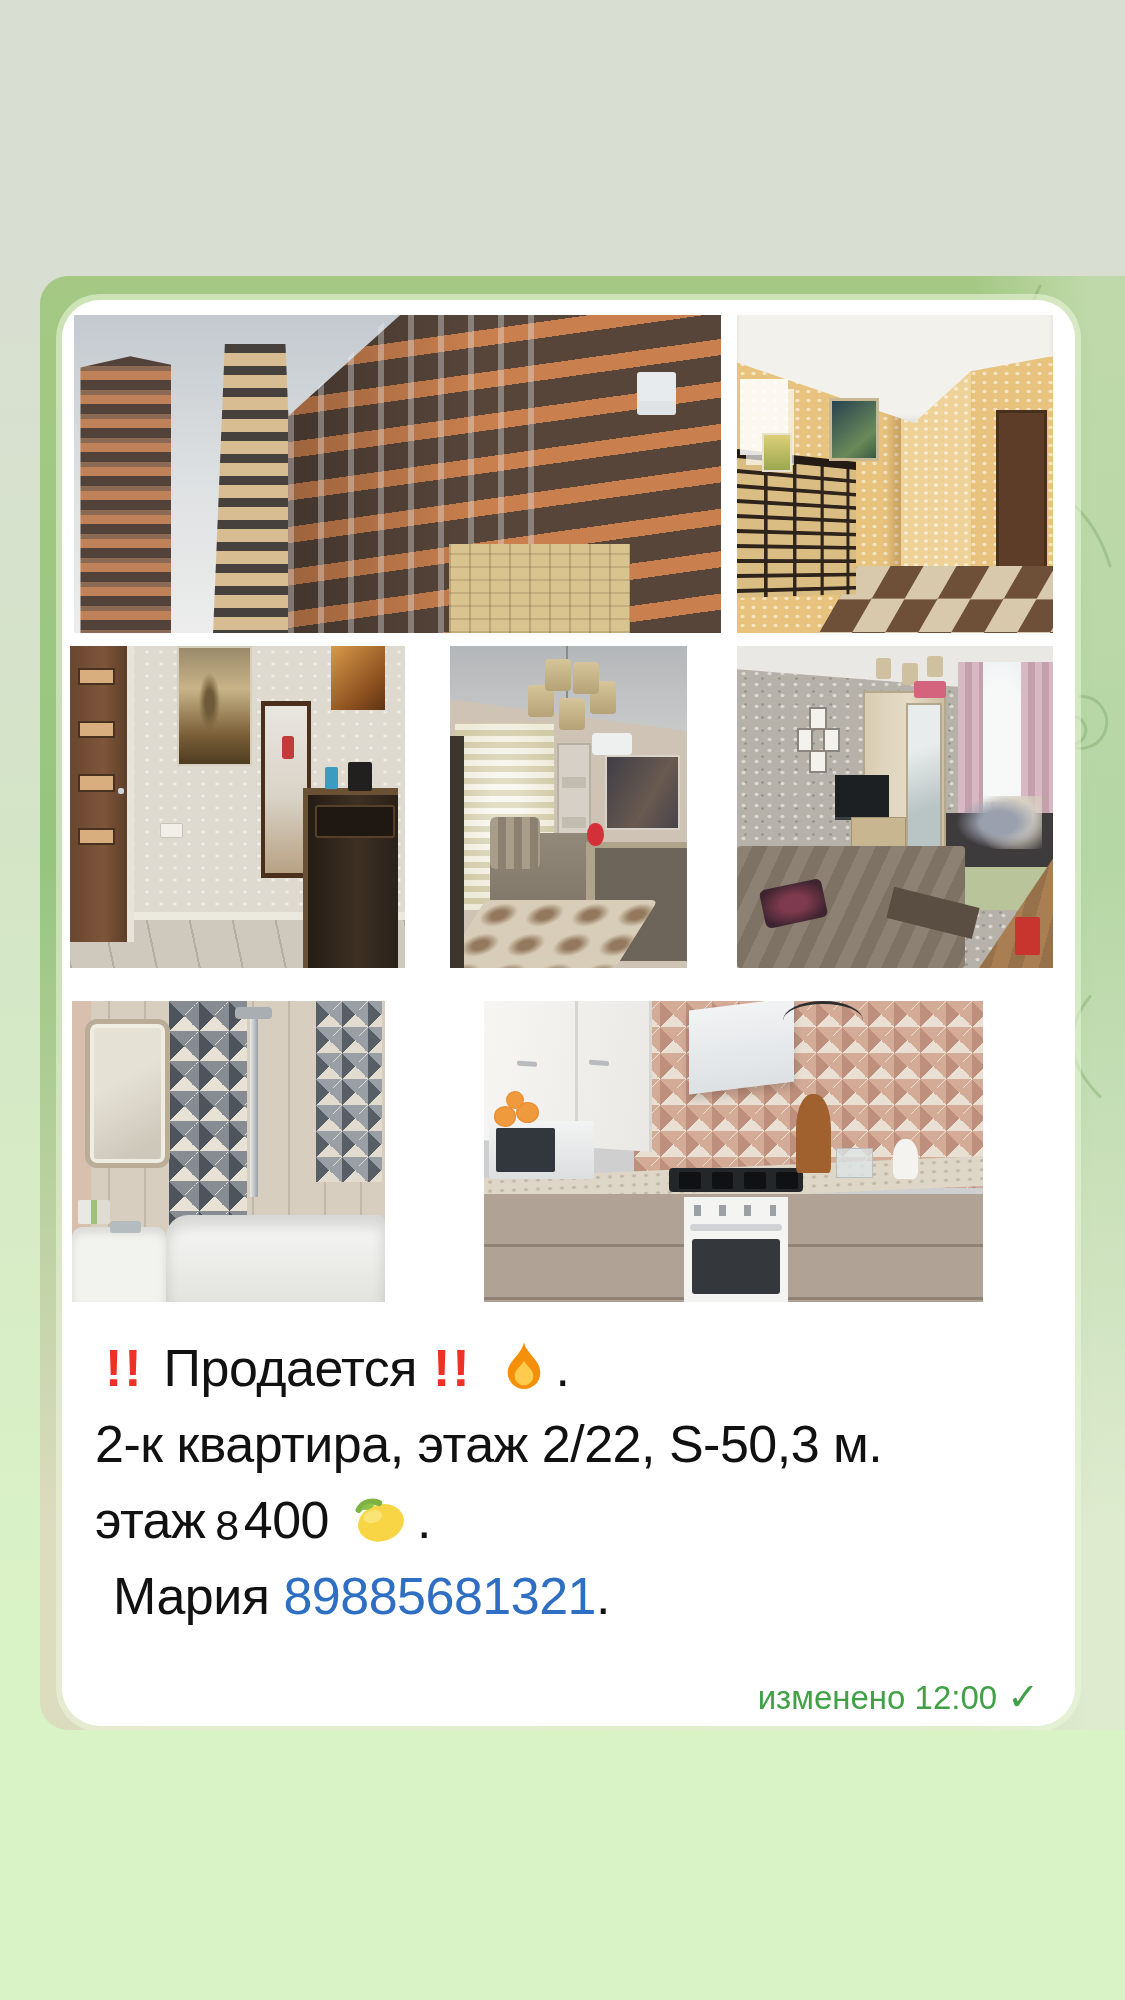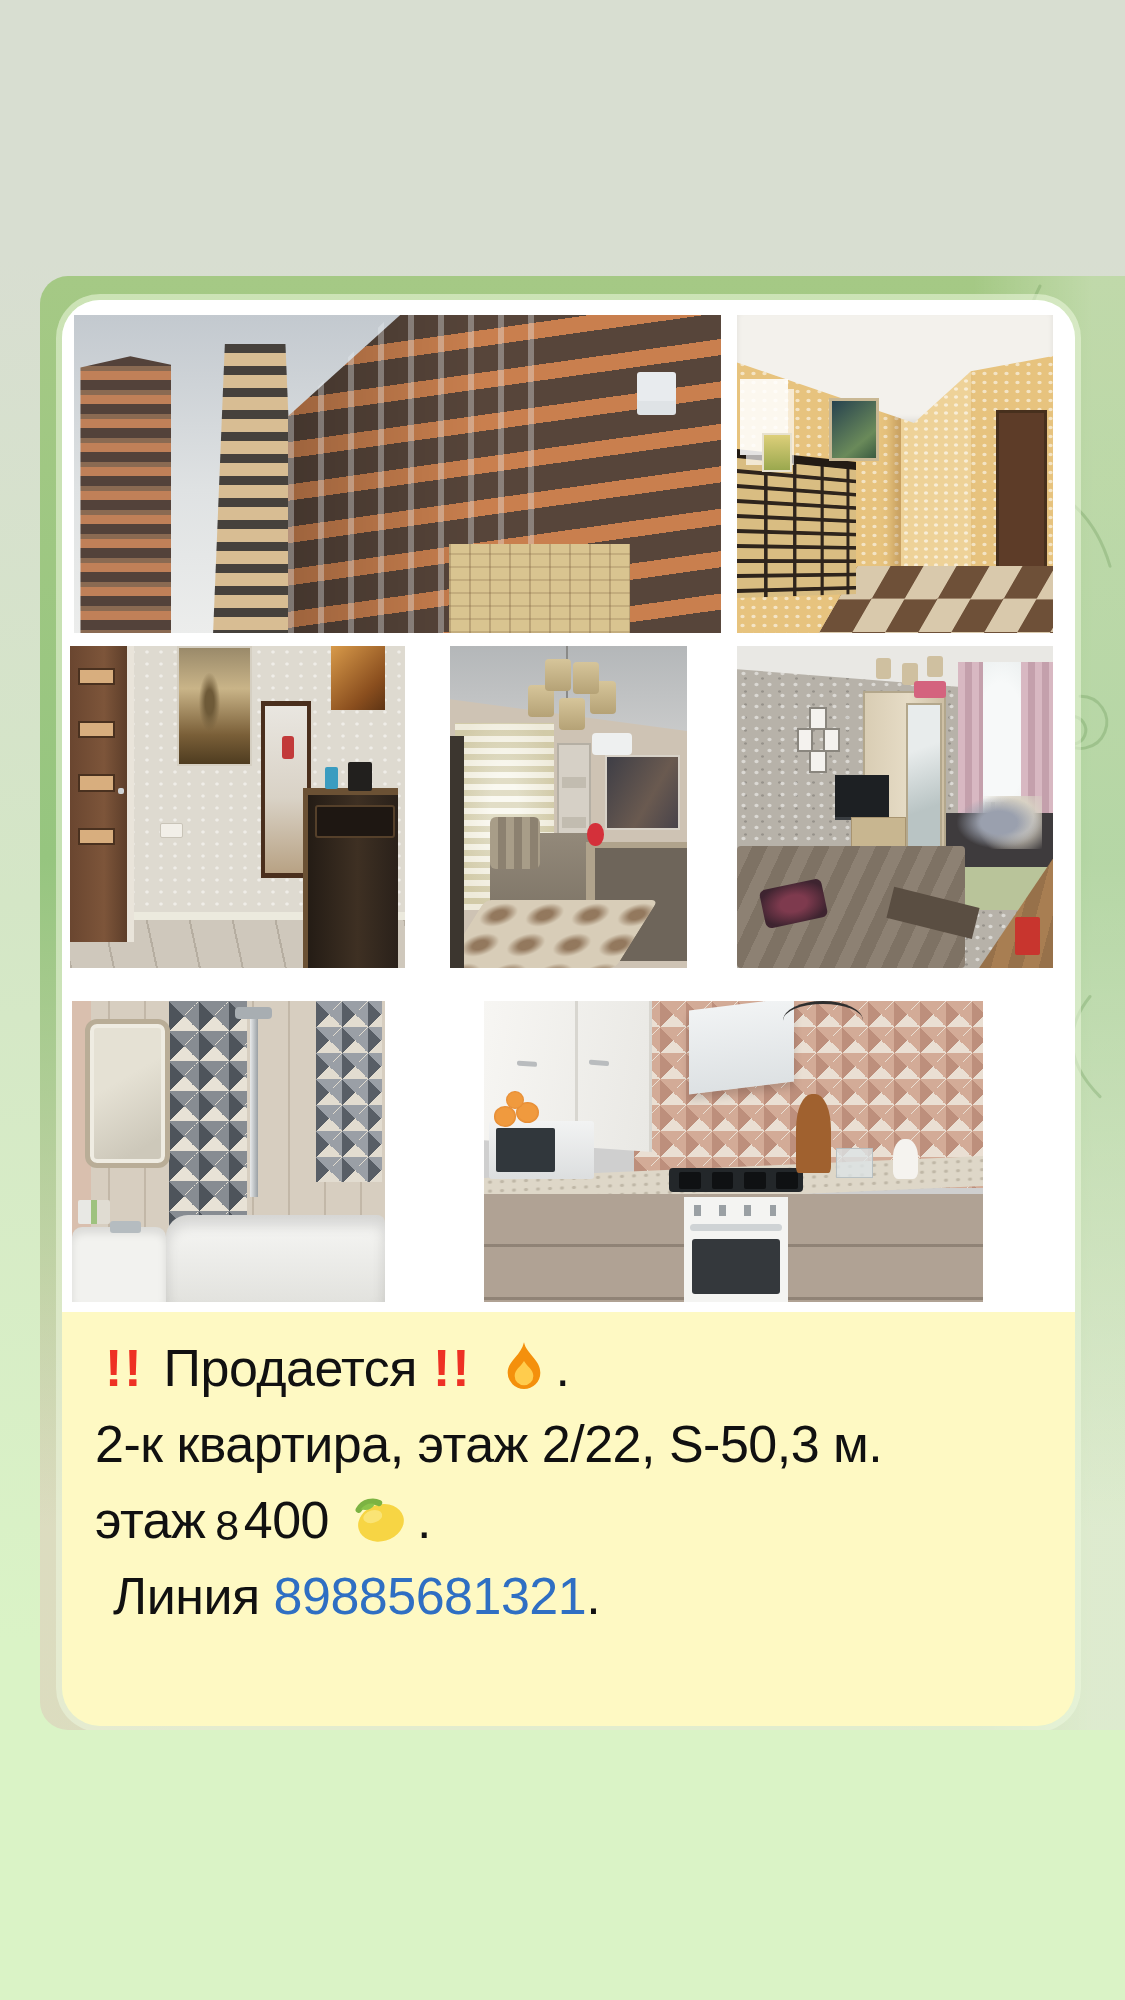--- a/index.html
+++ b/index.html
@@ -174,7 +174,7 @@
 
   
   .caption{
-    position:absolute;left:0;right:0;top:1012px;bottom:0;background:#fef9c3;
+    position:absolute;left:0;right:0;top:1012px;bottom:0;background:#ffffff;
     padding:18px 30px 0 33px;font-size:52px;line-height:76px;letter-spacing:-0.5px;
     color:#111;white-space:nowrap;
   }

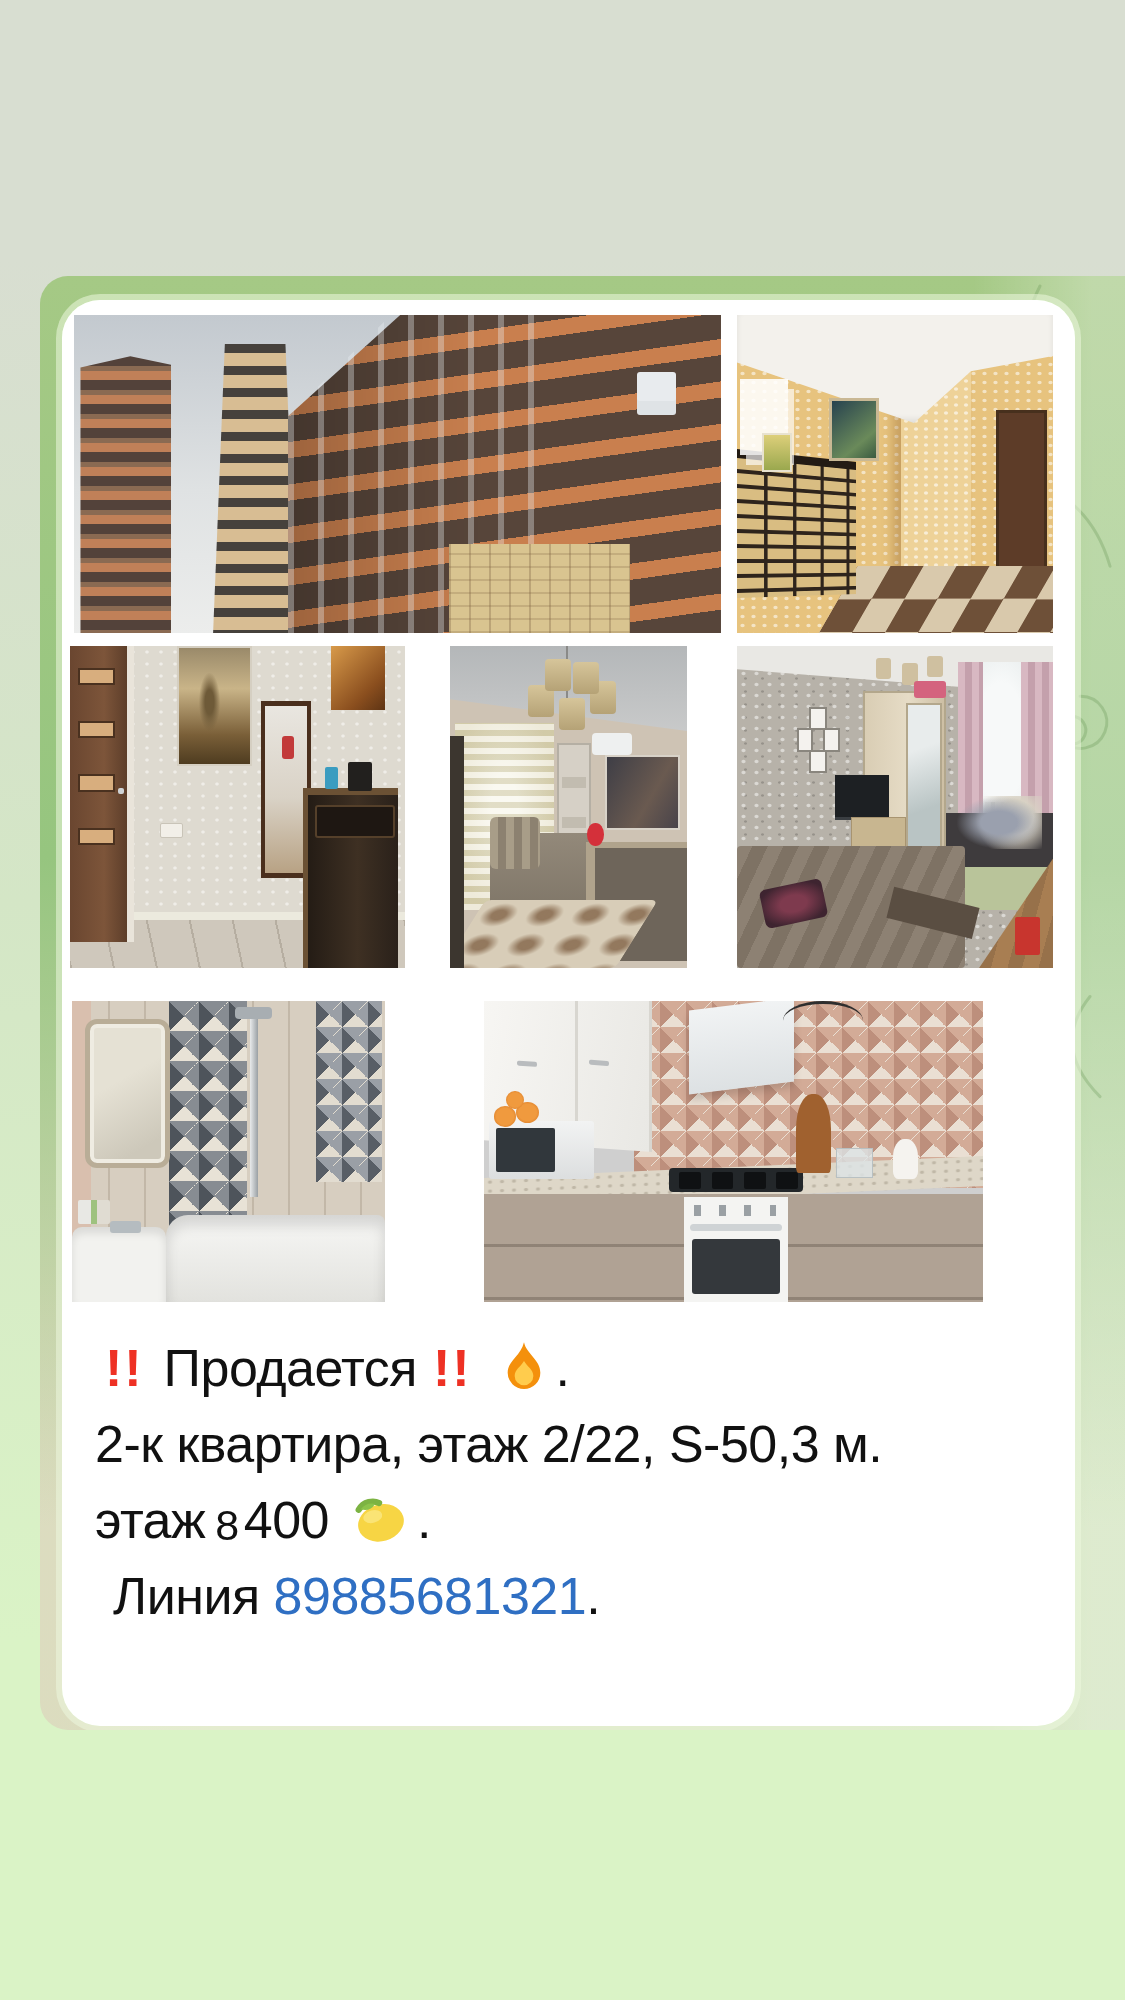--- a/index.html
+++ b/index.html
@@ -402,7 +402,7 @@
           </svg><span>.</span>
         </div>
         <div class="cap-line">
-          <span class="l5-indent">Линия</span>
+          <span class="l5-indent">Мария</span>
           <span class="phone">89885681321</span><span>.</span>
         </div>
 

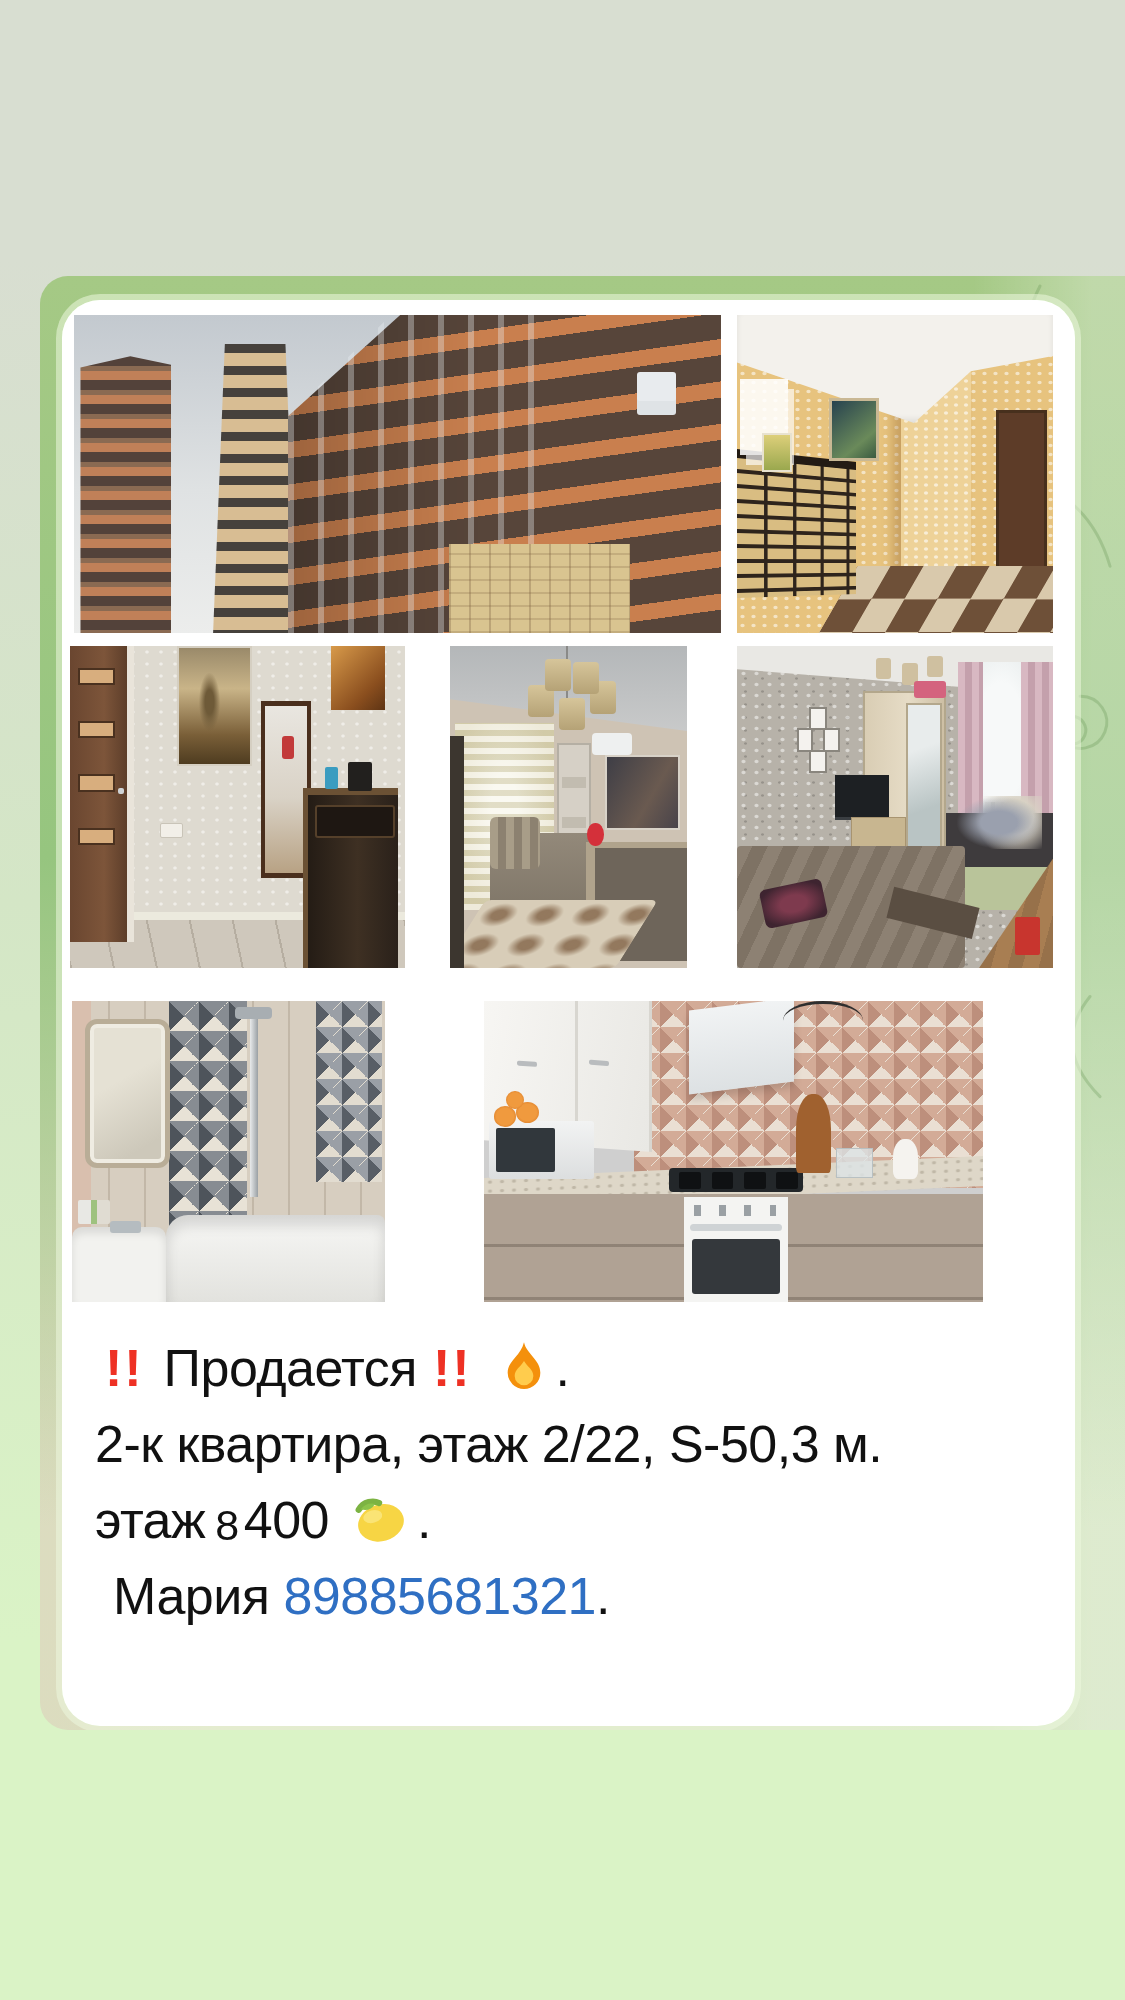--- a/index.html
+++ b/index.html
@@ -406,6 +406,10 @@
           <span class="phone">89885681321</span><span>.</span>
         </div>
 
+        <div class="meta">
+          <span>изменено 12:00</span>
+          <span class="check">✓</span>
+        </div>
       </div>
 
     </div>

